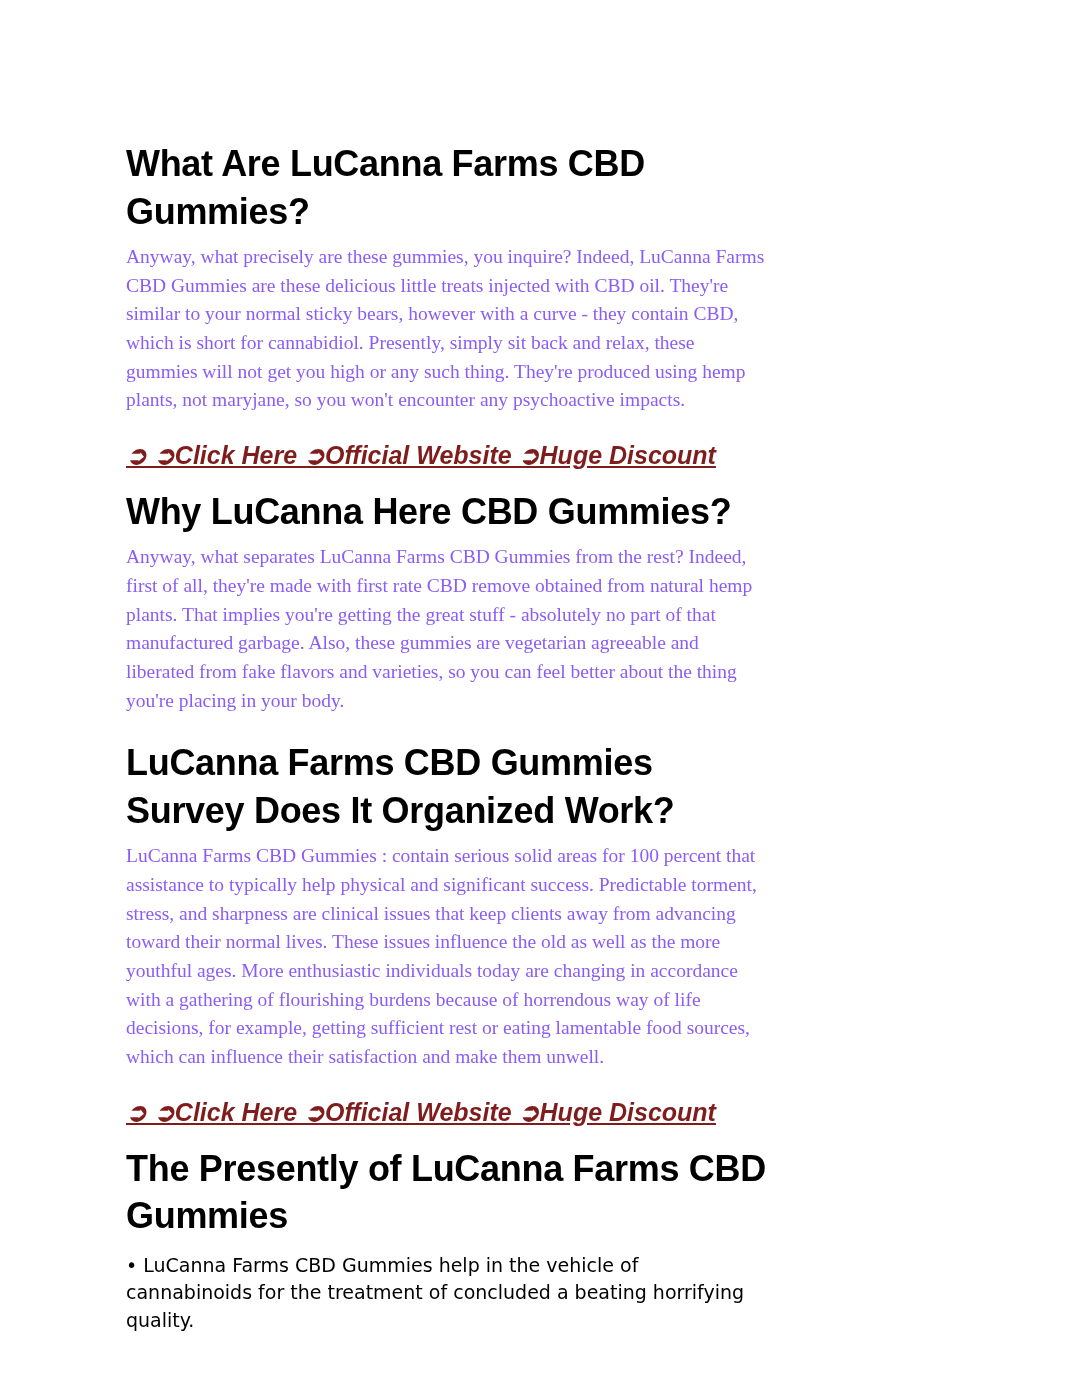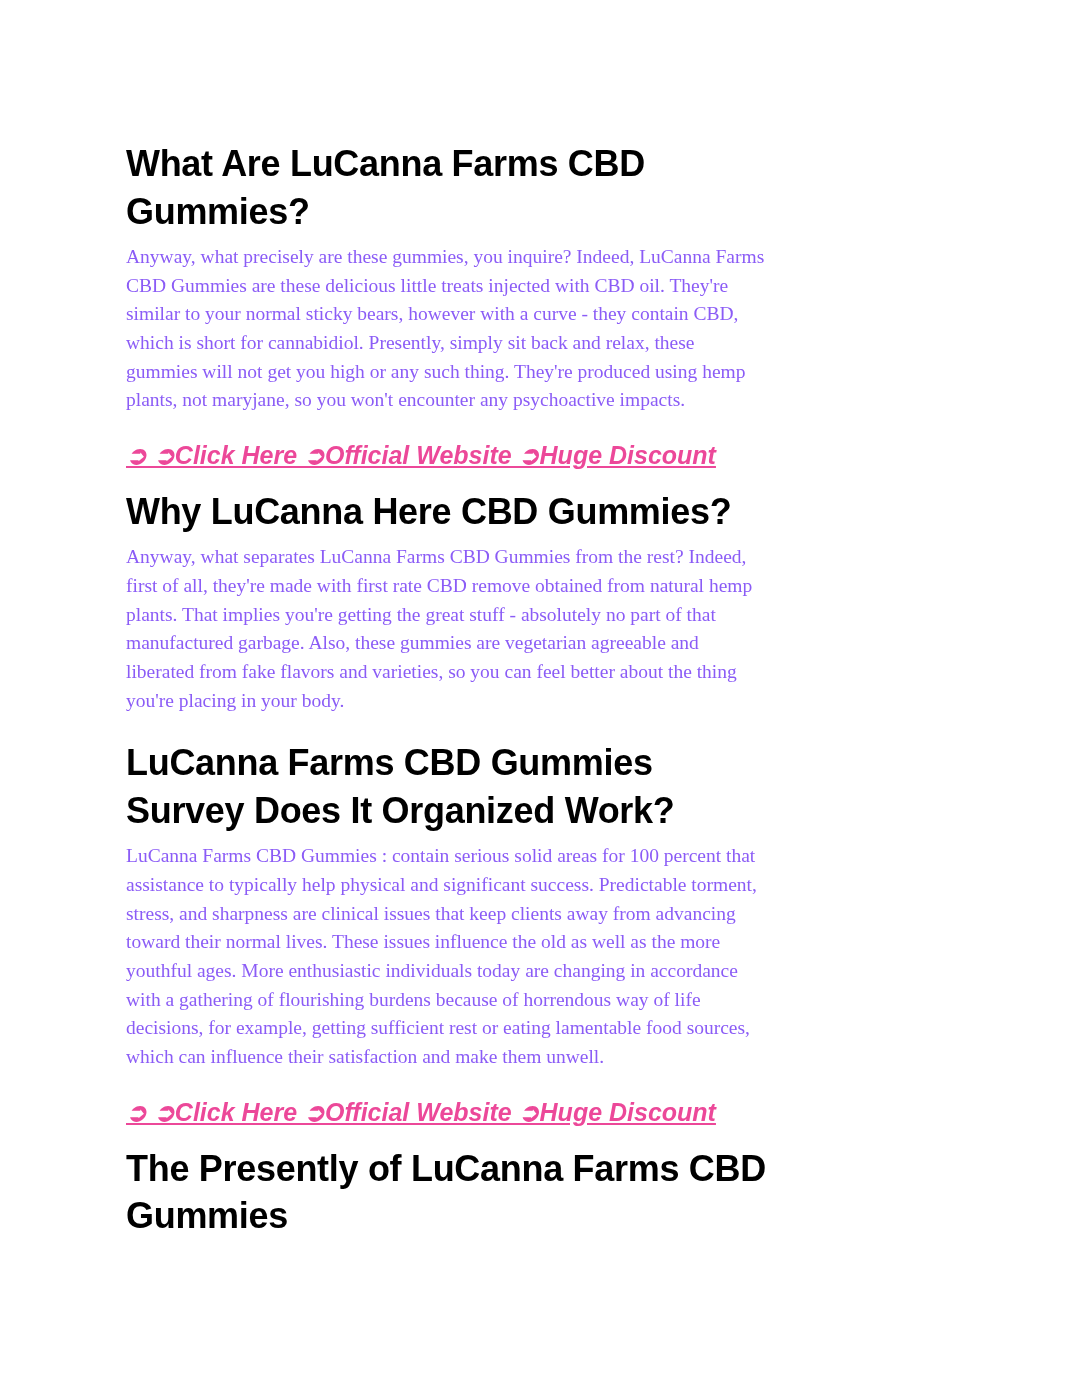--- a/index.html
+++ b/index.html
@@ -45,7 +45,7 @@
     font-weight: bold;
     font-style: italic;
     font-size: 25px;
-    color: #ec4899;
+    color: #7f1d1d;
     text-decoration: underline;
     text-underline-offset: 2px;
   }

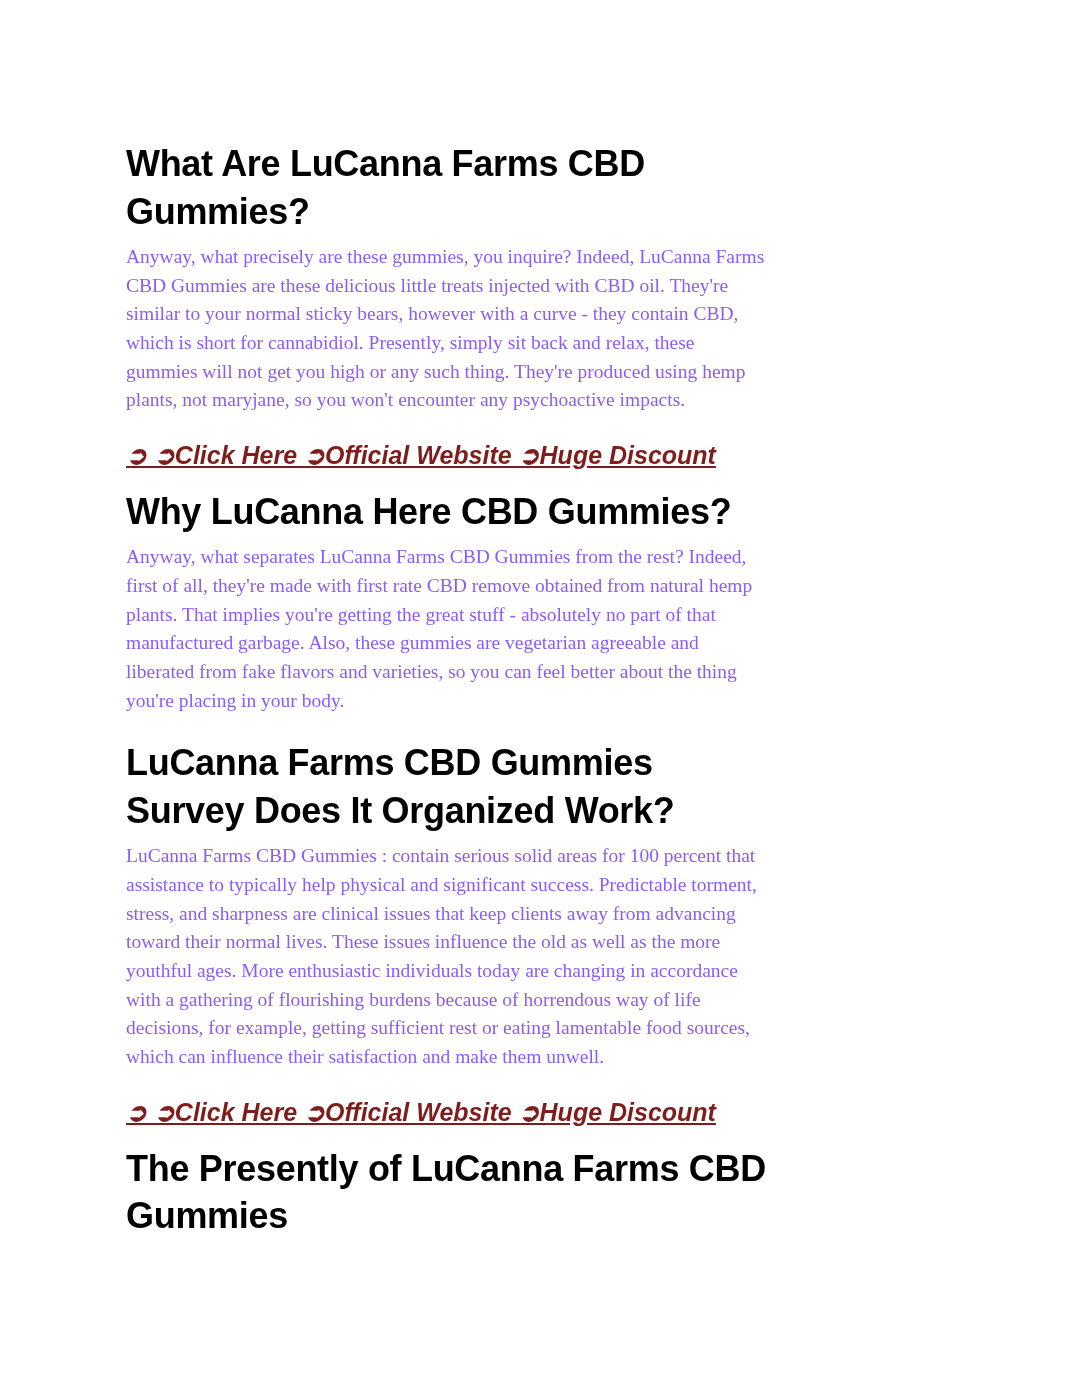--- a/index.html
+++ b/index.html
@@ -87,6 +87,9 @@
 
   <h1 class="doc-h">The Presently of LuCanna Farms CBD Gummies</h1>
 
+  <div class="bullets">
+    <p class="bullet-line">• LuCanna Farms CBD Gummies help in the vehicle of cannabinoids for the treatment of concluded a beating horrifying quality.</p>
+  </div>
 
 </div>
 

